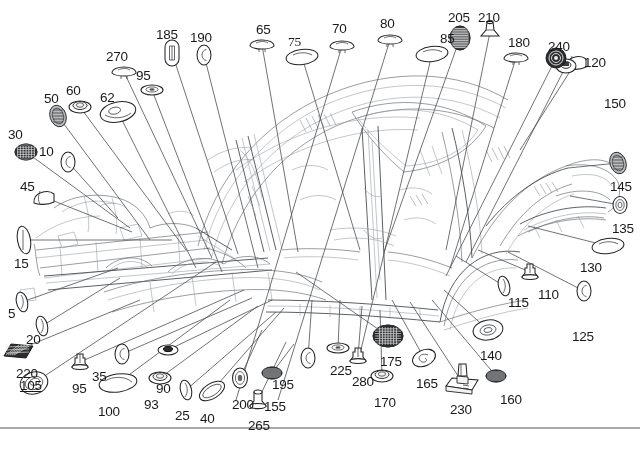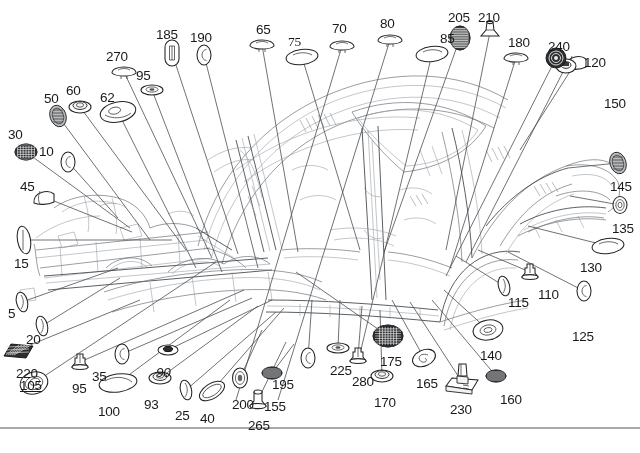--- a/index.html
+++ b/index.html
@@ -584,7 +584,7 @@
       <div class="lbl" style="left: 98px; top: 405px;">100</div>
       <div class="lbl" style="left: 92px; top: 370px;">35</div>
       <div class="lbl" style="left: 144px; top: 398px;">93</div>
-      <div class="lbl" style="left: 156px; top: 366px; font-style: italic;">90</div>
+      <div class="lbl" style="left: 156px; top: 382px;">90</div>
       <div class="lbl" style="left: 175px; top: 409px;">25</div>
       <div class="lbl" style="left: 200px; top: 412px;">40</div>
       <div class="lbl" style="left: 232px; top: 398px;">200</div>

